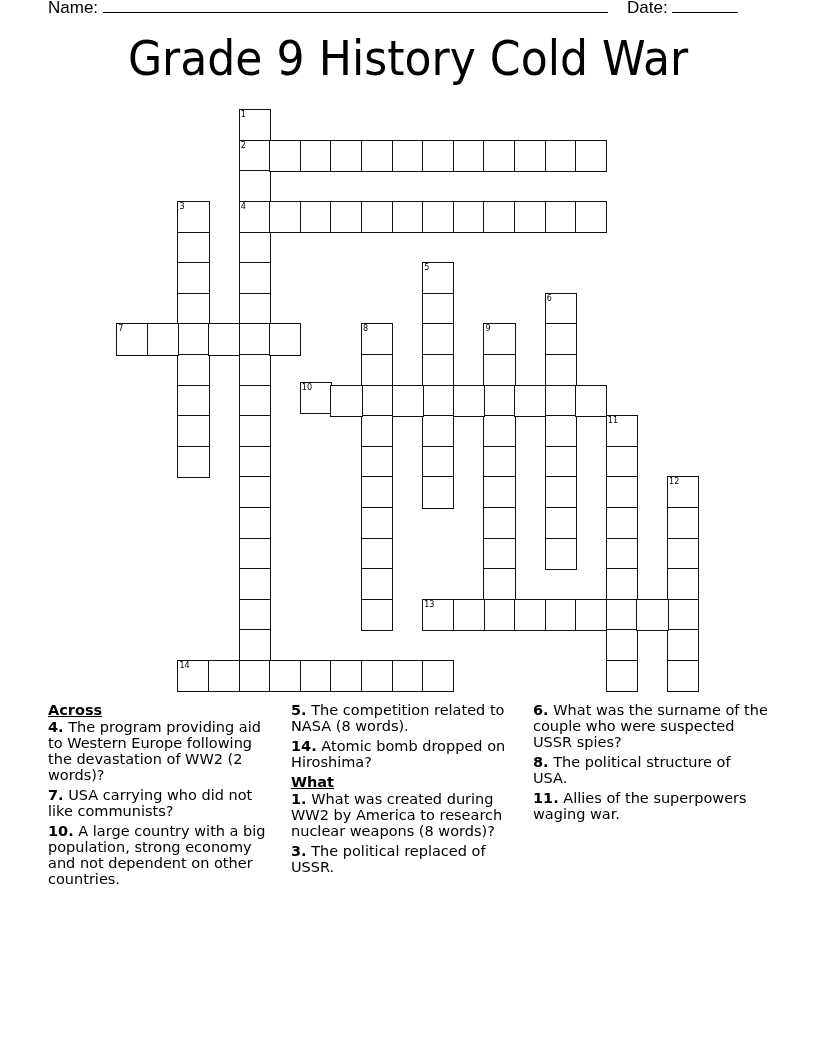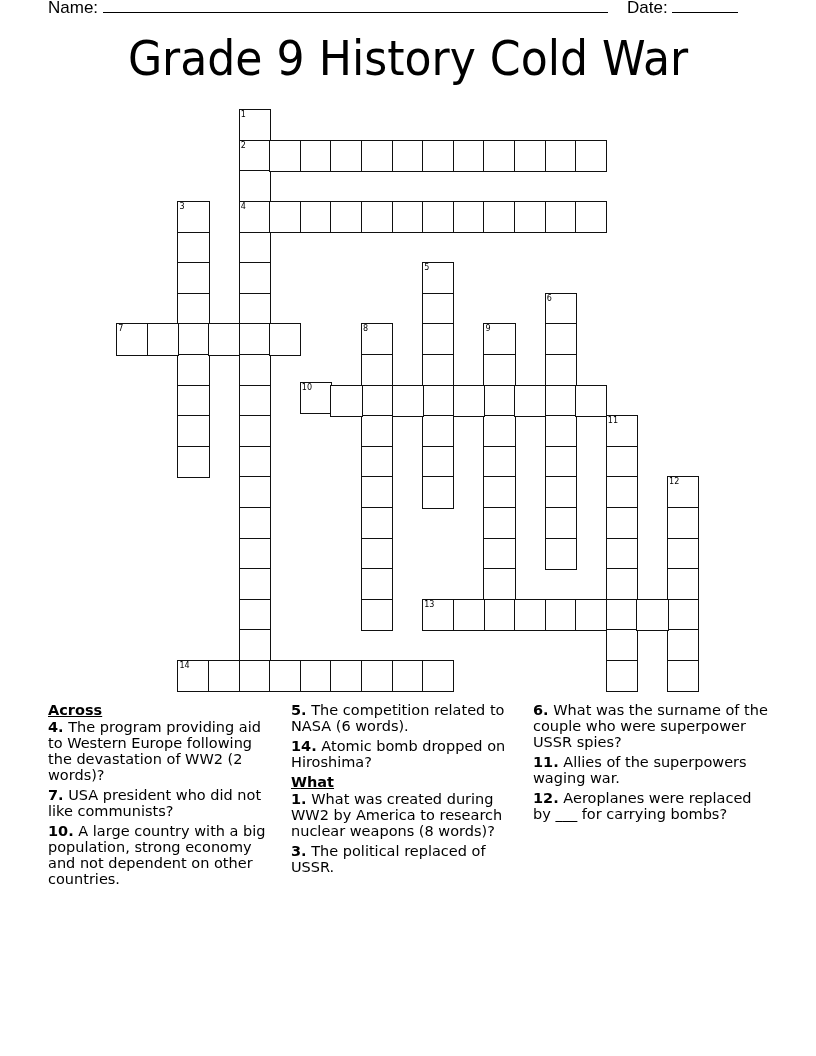--- a/index.html
+++ b/index.html
@@ -201,7 +201,7 @@
 </div>
 
 <div class="clues" id="col2">
-  <div class="clue"><b>5.</b><span> The competition related to NASA (6 words).</span></div>
+  <div class="clue"><b>5.</b><span> The competition related to NASA (8 words).</span></div>
   <div class="clue"><b>14.</b><span> Atomic bomb dropped on Hiroshima?</span></div>
   <div class="head">What</div>
   <div class="clue"><b>1.</b><span> What was created during WW2 by America to research nuclear weapons (8 words)?</span></div>

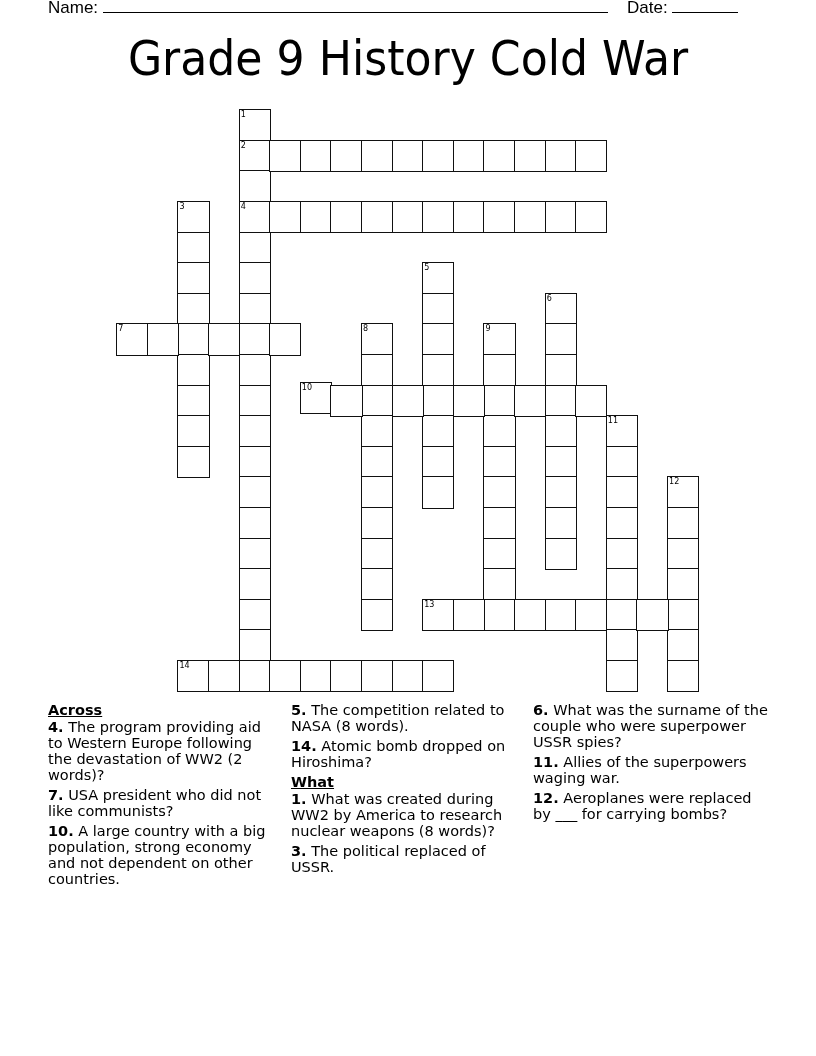--- a/index.html
+++ b/index.html
@@ -209,7 +209,7 @@
 </div>
 
 <div class="clues" id="col3">
-  <div class="clue"><b>6.</b><span> What was the surname of the couple who were superpower USSR spies?</span></div>
+  <div class="clue"><b>6.</b><span> What was the surname of the couple who were suspected USSR spies?</span></div>
   <div class="clue"><b>11.</b><span> Allies of the superpowers waging war.</span></div>
   <div class="clue"><b>12.</b><span> Aeroplanes were replaced by ___ for carrying bombs?</span></div>
 </div>

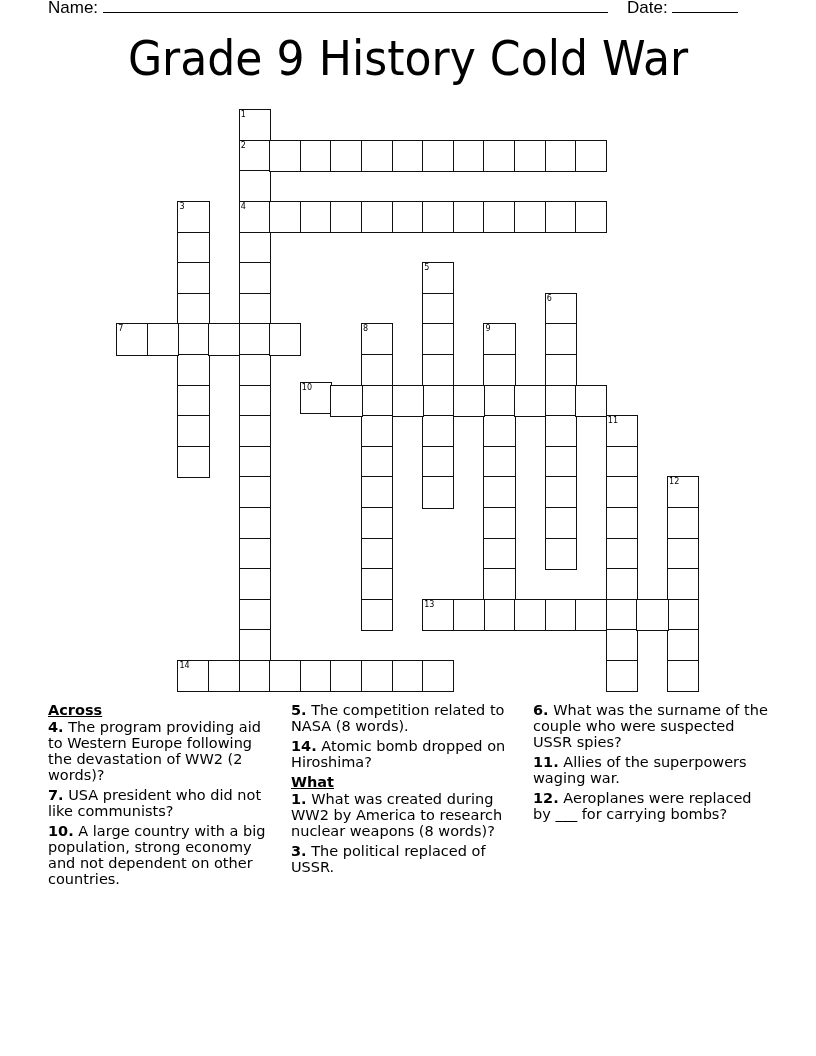--- a/index.html
+++ b/index.html
@@ -210,6 +210,7 @@
 
 <div class="clues" id="col3">
   <div class="clue"><b>6.</b><span> What was the surname of the couple who were suspected USSR spies?</span></div>
+  <div class="clue"><b>8.</b><span> The political structure of USA.</span></div>
   <div class="clue"><b>11.</b><span> Allies of the superpowers waging war.</span></div>
   <div class="clue"><b>12.</b><span> Aeroplanes were replaced by ___ for carrying bombs?</span></div>
 </div>

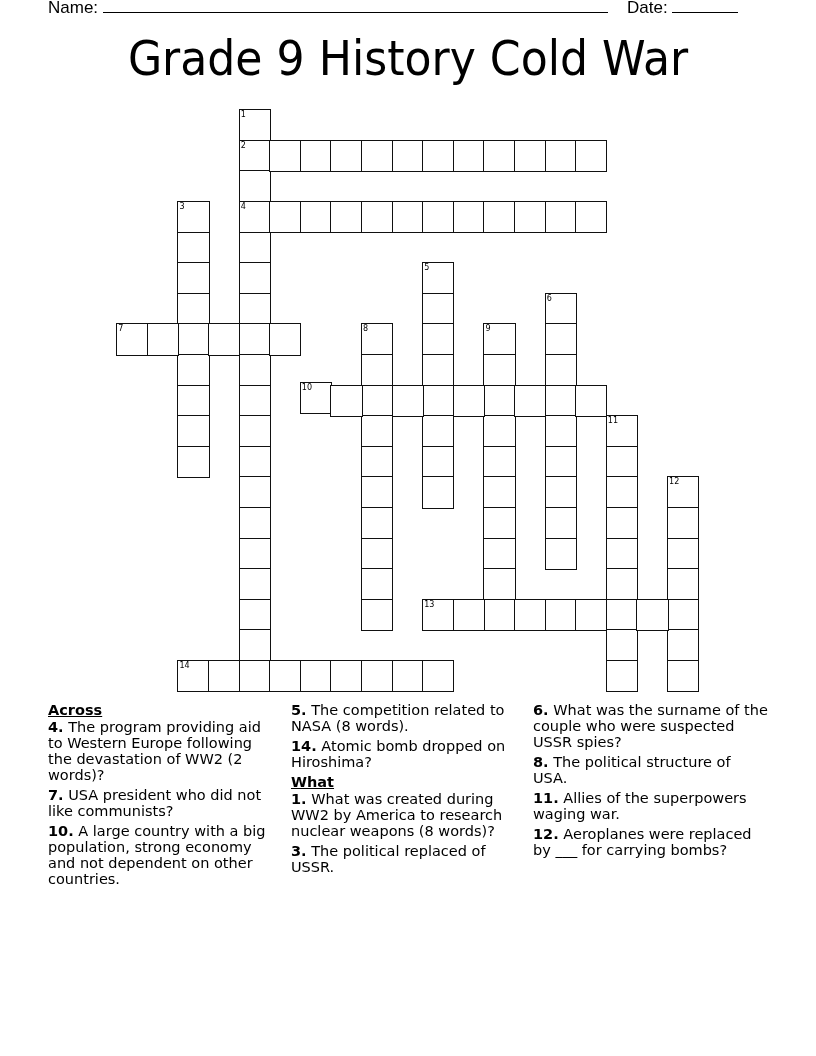--- a/index.html
+++ b/index.html
@@ -196,7 +196,7 @@
 <div class="clues" id="col1">
   <div class="head">Across</div>
   <div class="clue"><b>4.</b><span> The program providing aid to Western Europe following the devastation of WW2 (2 words)?</span></div>
-  <div class="clue"><b>7.</b><span> USA president who did not like communists?</span></div>
+  <div class="clue"><b>7.</b><span> USA carrying who did not like communists?</span></div>
   <div class="clue"><b>10.</b><span> A large country with a big population, strong economy and not dependent on other countries.</span></div>
 </div>
 

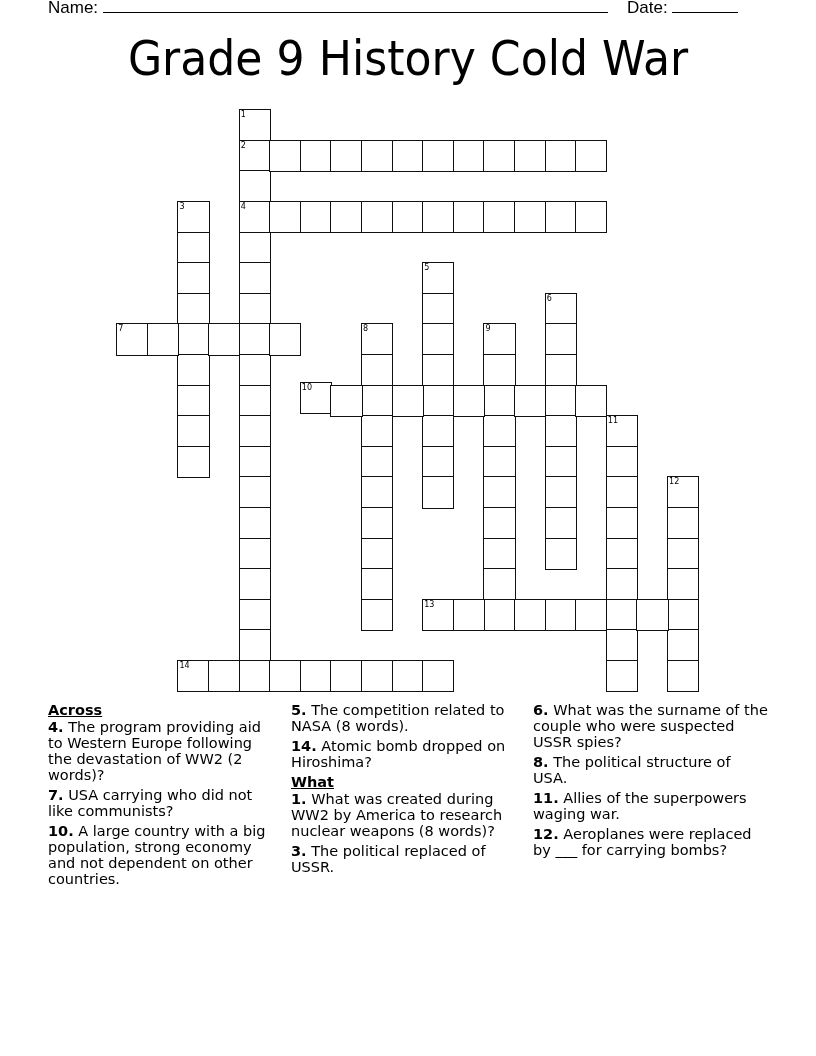--- a/index.html
+++ b/index.html
@@ -212,7 +212,6 @@
   <div class="clue"><b>6.</b><span> What was the surname of the couple who were suspected USSR spies?</span></div>
   <div class="clue"><b>8.</b><span> The political structure of USA.</span></div>
   <div class="clue"><b>11.</b><span> Allies of the superpowers waging war.</span></div>
-  <div class="clue"><b>12.</b><span> Aeroplanes were replaced by ___ for carrying bombs?</span></div>
 </div>
 
 </body></html>

